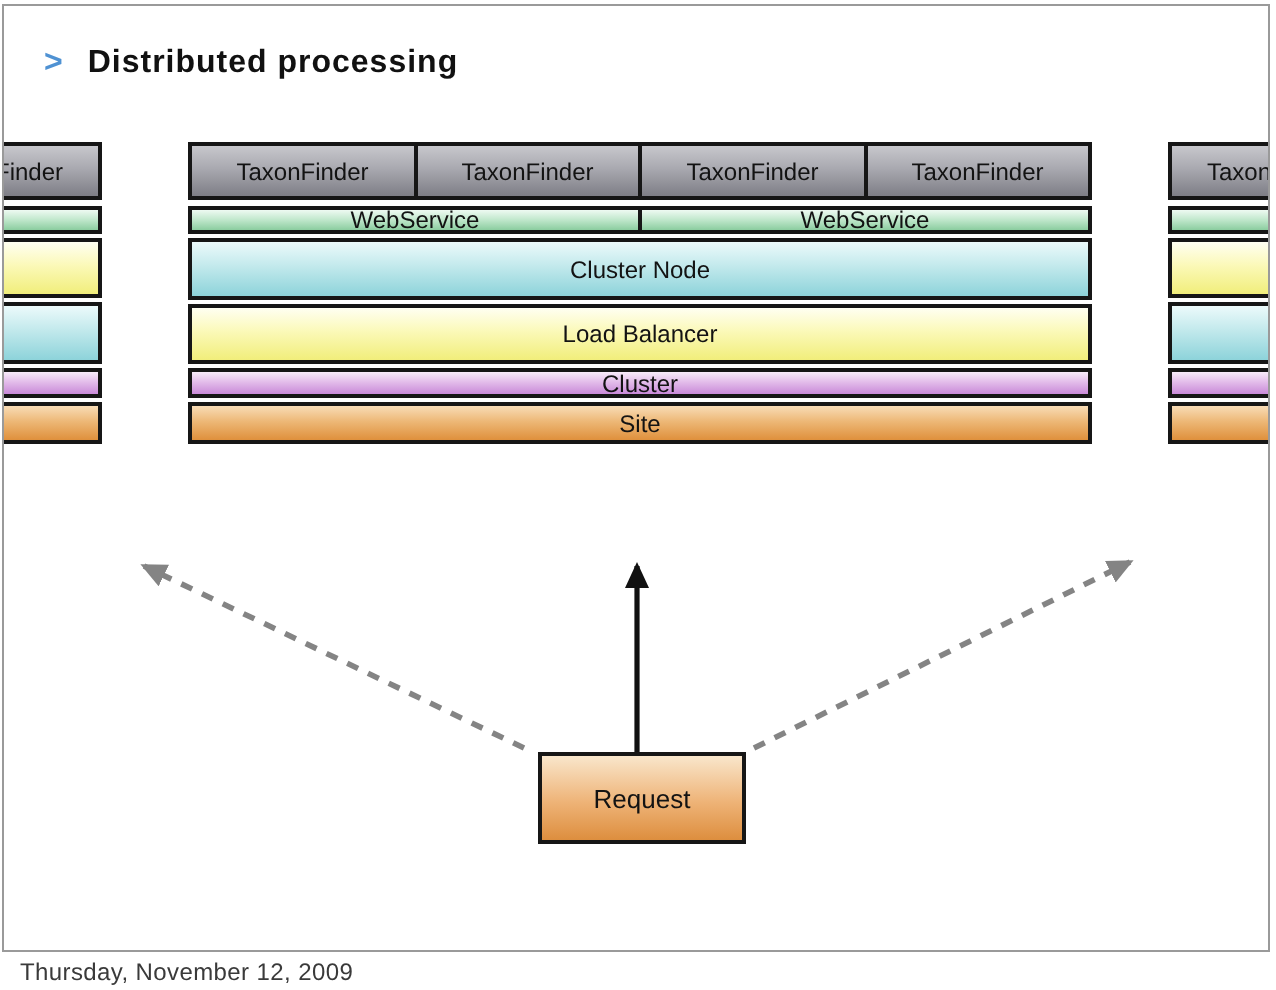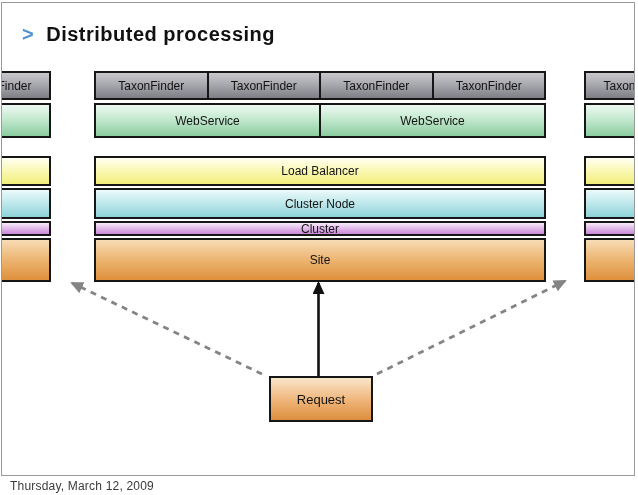--- a/index.html
+++ b/index.html
@@ -13,7 +13,7 @@
     overflow:hidden;
   }
   .title{
-    position:absolute;left:20px;top:20px;font-size:20px;font-weight:700;
+    position:absolute;left:20px;top:20px;font-size:16px;font-weight:700;
     letter-spacing:0.5px;color:#111;white-space:nowrap;
   }
   .title .bullet{color:#4f92d3;margin-right:12px;font-weight:700;}

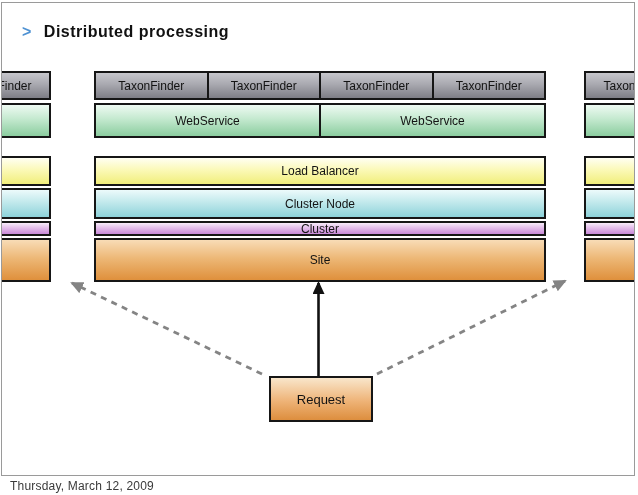--- a/index.html
+++ b/index.html
@@ -29,7 +29,7 @@
   }
   .cell + .cell{border-left:2px solid #161616;}
   .h1{height:29px;margin-bottom:3px;}
-  .h2{height:35px;margin-bottom:18px;}
+  .h2{height:14px;margin-bottom:2px;}
   .h3{height:30px;margin-bottom:2px;}
   .h4{height:31px;margin-bottom:2px;}
   .h5{height:15px;margin-bottom:2px;}

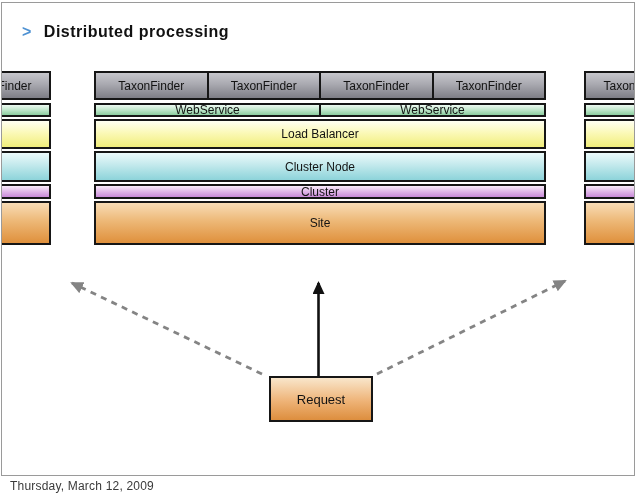--- a/index.html
+++ b/index.html
@@ -98,8 +98,8 @@
       <div class="cell">WebService</div>
       <div class="cell">WebService</div>
     </div>
+    <div class="row h4 grad-cyan">Cluster Node</div>
     <div class="row h3 grad-yellow">Load Balancer</div>
-    <div class="row h4 grad-cyan">Cluster Node</div>
     <div class="row h5 grad-purple">Cluster</div>
     <div class="row h6 grad-orange">Site</div>
   </div>

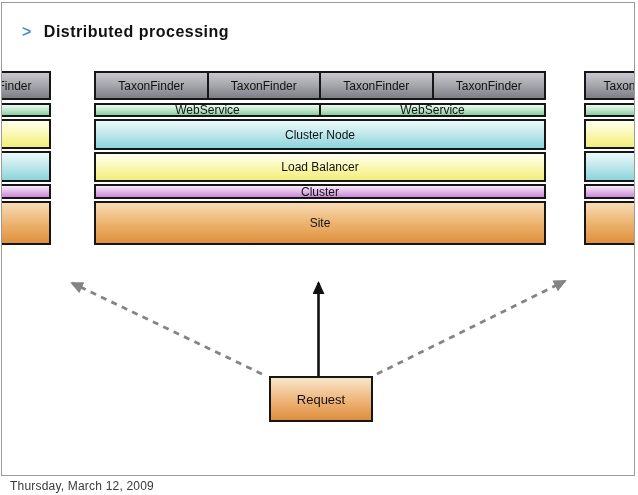--- a/index.html
+++ b/index.html
@@ -33,7 +33,7 @@
   .h3{height:30px;margin-bottom:2px;}
   .h4{height:31px;margin-bottom:2px;}
   .h5{height:15px;margin-bottom:2px;}
-  .h6{height:44px;}
+  .h6{height:21px;}
   .grad-gray  {background:linear-gradient(180deg,#c7c7cc 0%,#a9a9b0 45%,#7e7e86 100%);}
   .grad-green {background:linear-gradient(180deg,#eefaf2 0%,#c4e9cf 45%,#8bcd9f 100%);}
   .grad-yellow{background:linear-gradient(180deg,#fffff2 0%,#fbf9b8 45%,#f1ee7b 100%);}

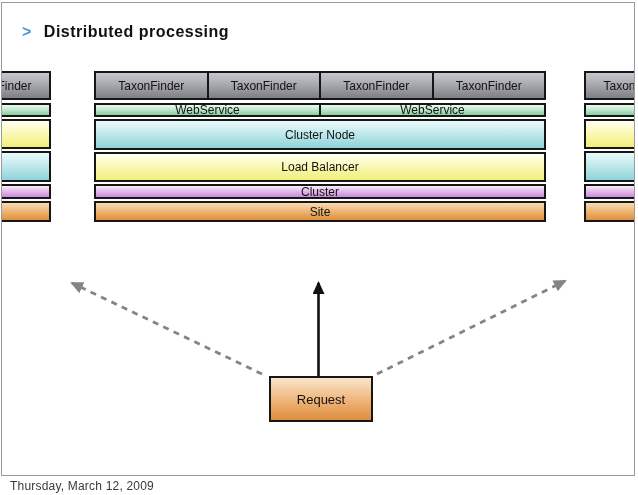--- a/index.html
+++ b/index.html
@@ -119,6 +119,6 @@
 
 </div>
 
-<div class="footer">Thursday, March 12, 2009</div>
+<div class="footer">Thursday, November 12, 2009</div>
 
 </body></html>

